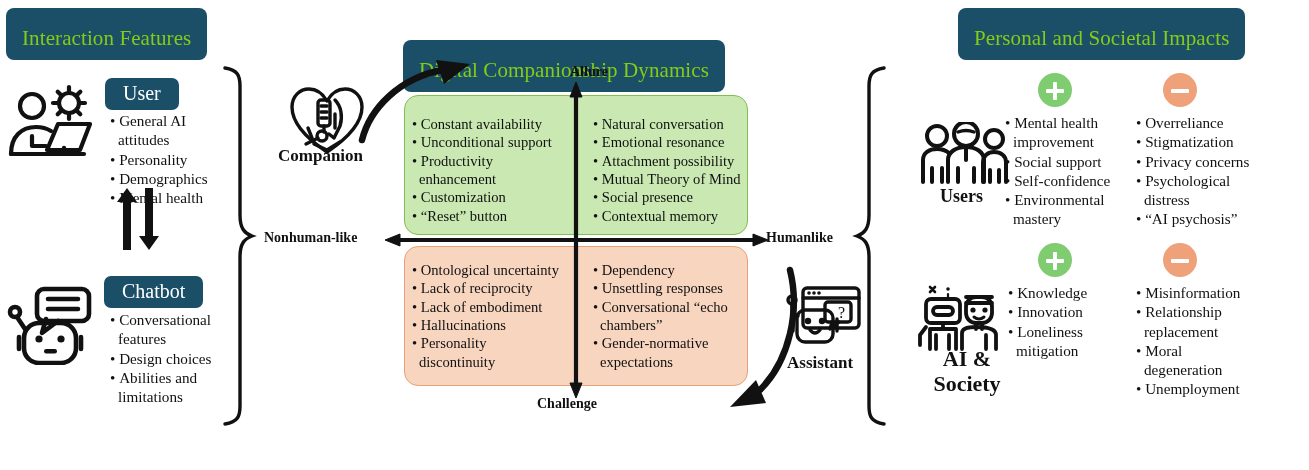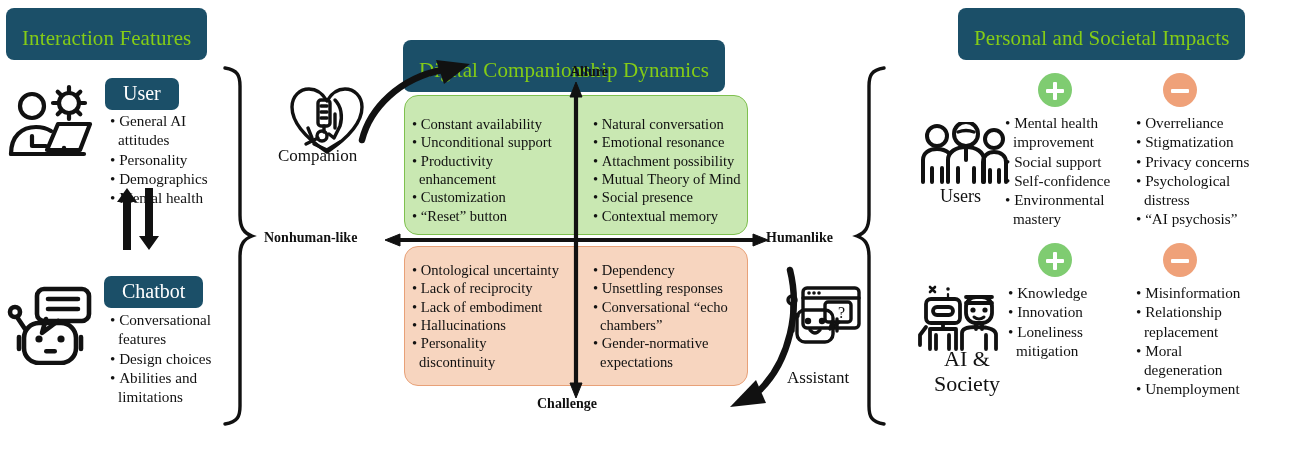--- a/index.html
+++ b/index.html
@@ -25,7 +25,7 @@
   .blist .li::before{content:"\2022\00a0";}
 
   .icon{position:absolute;}
-  .lbl{position:absolute;font-weight:normal;white-space:nowrap;}
+  .lbl{position:absolute;font-weight:bold;white-space:nowrap;}
 
   
   .quad{position:absolute;border-radius:14px;box-sizing:border-box;}

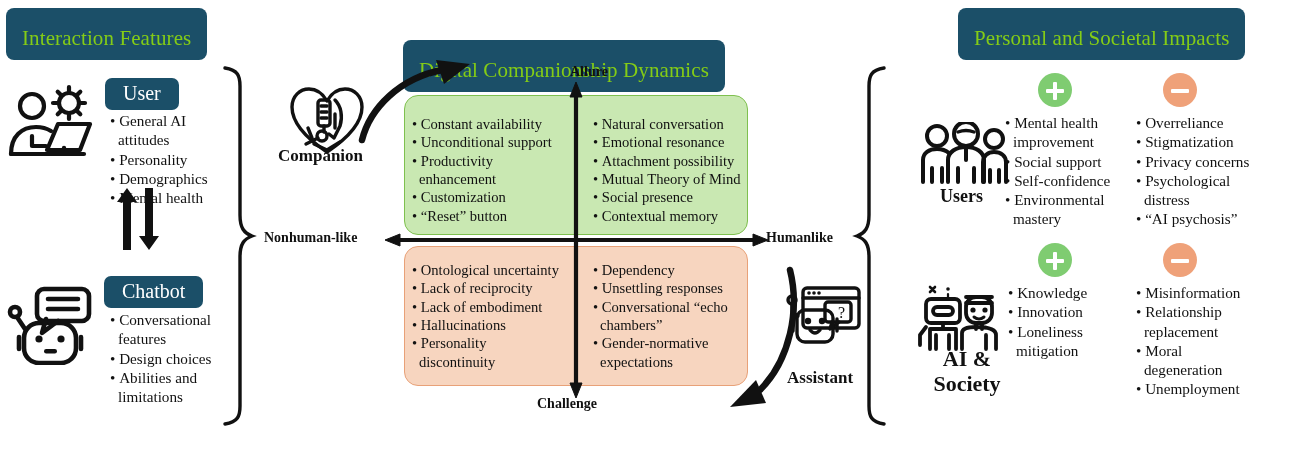--- a/index.html
+++ b/index.html
@@ -198,7 +198,7 @@
       <text x="53" y="33" font-size="16" font-family="Liberation Serif, serif" fill="#111">?</text>
     </svg>
   </div>
-  <div class="lbl" style="left:787px;top:353px;font-size:17px;margin-top:15px;">Assistant</div>
+  <div class="lbl" style="left:787px;top:353px;font-size:17px;">Assistant</div>
 
   <div class="icon" style="left:920px;top:122px;">
     <svg width="92" height="62" viewBox="0 0 92 62">

